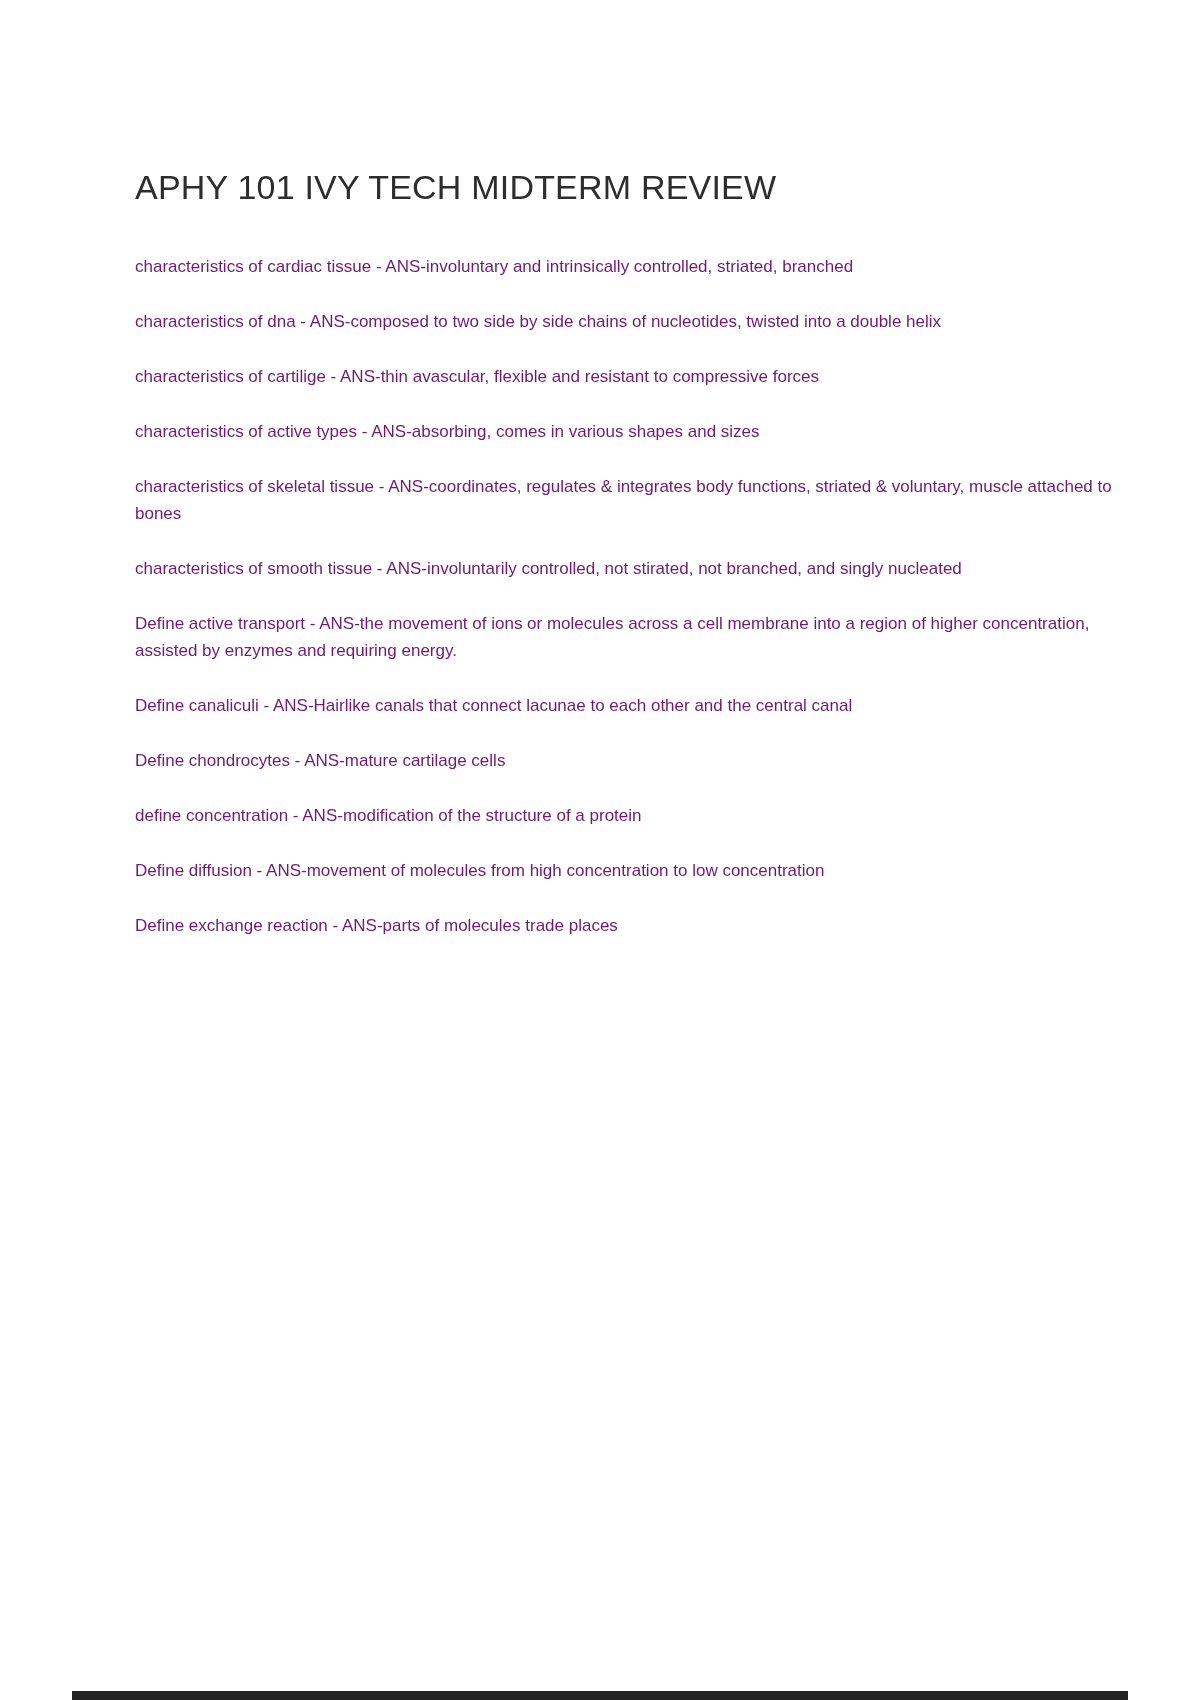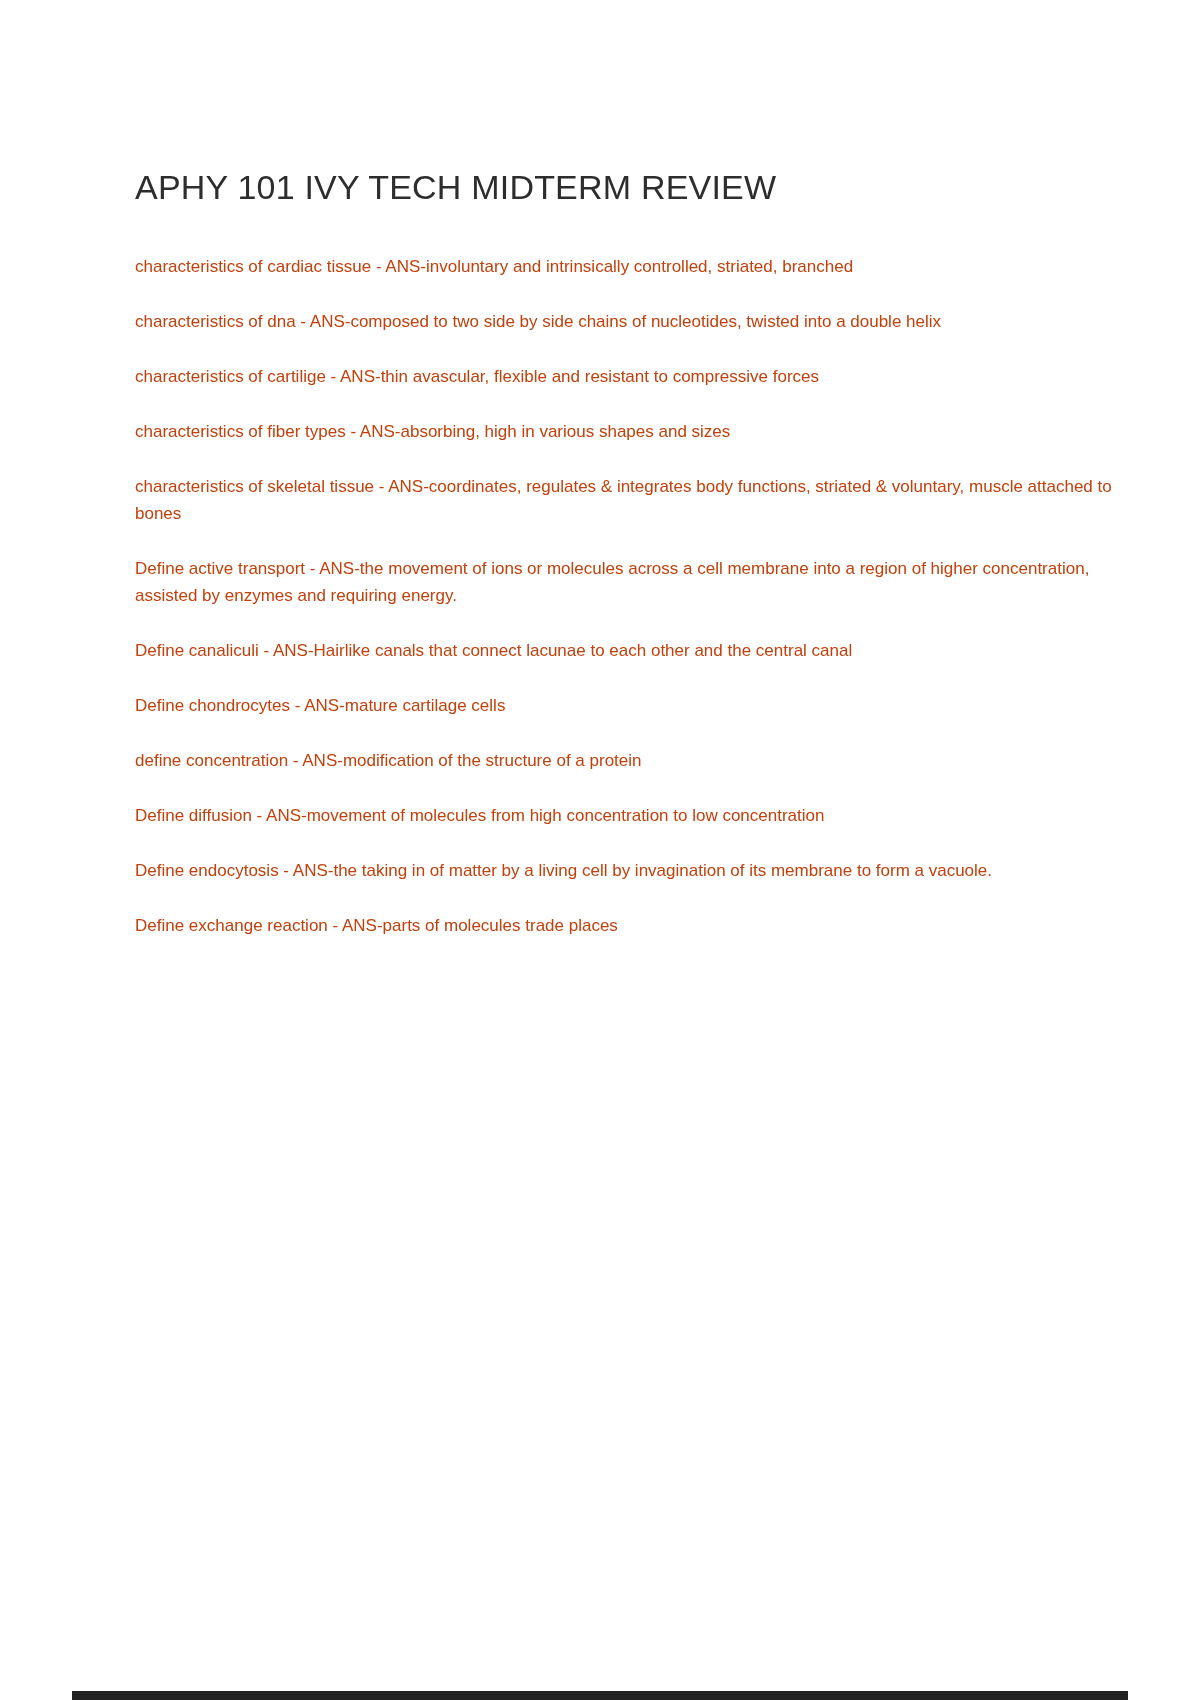--- a/index.html
+++ b/index.html
@@ -30,7 +30,7 @@
   .para {
     font-size: 17px;
     line-height: 27px;
-    color: #c2410c;
+    color: #701a75;
     margin: 0 0 28px 0;
   }
   .bottom-bar {

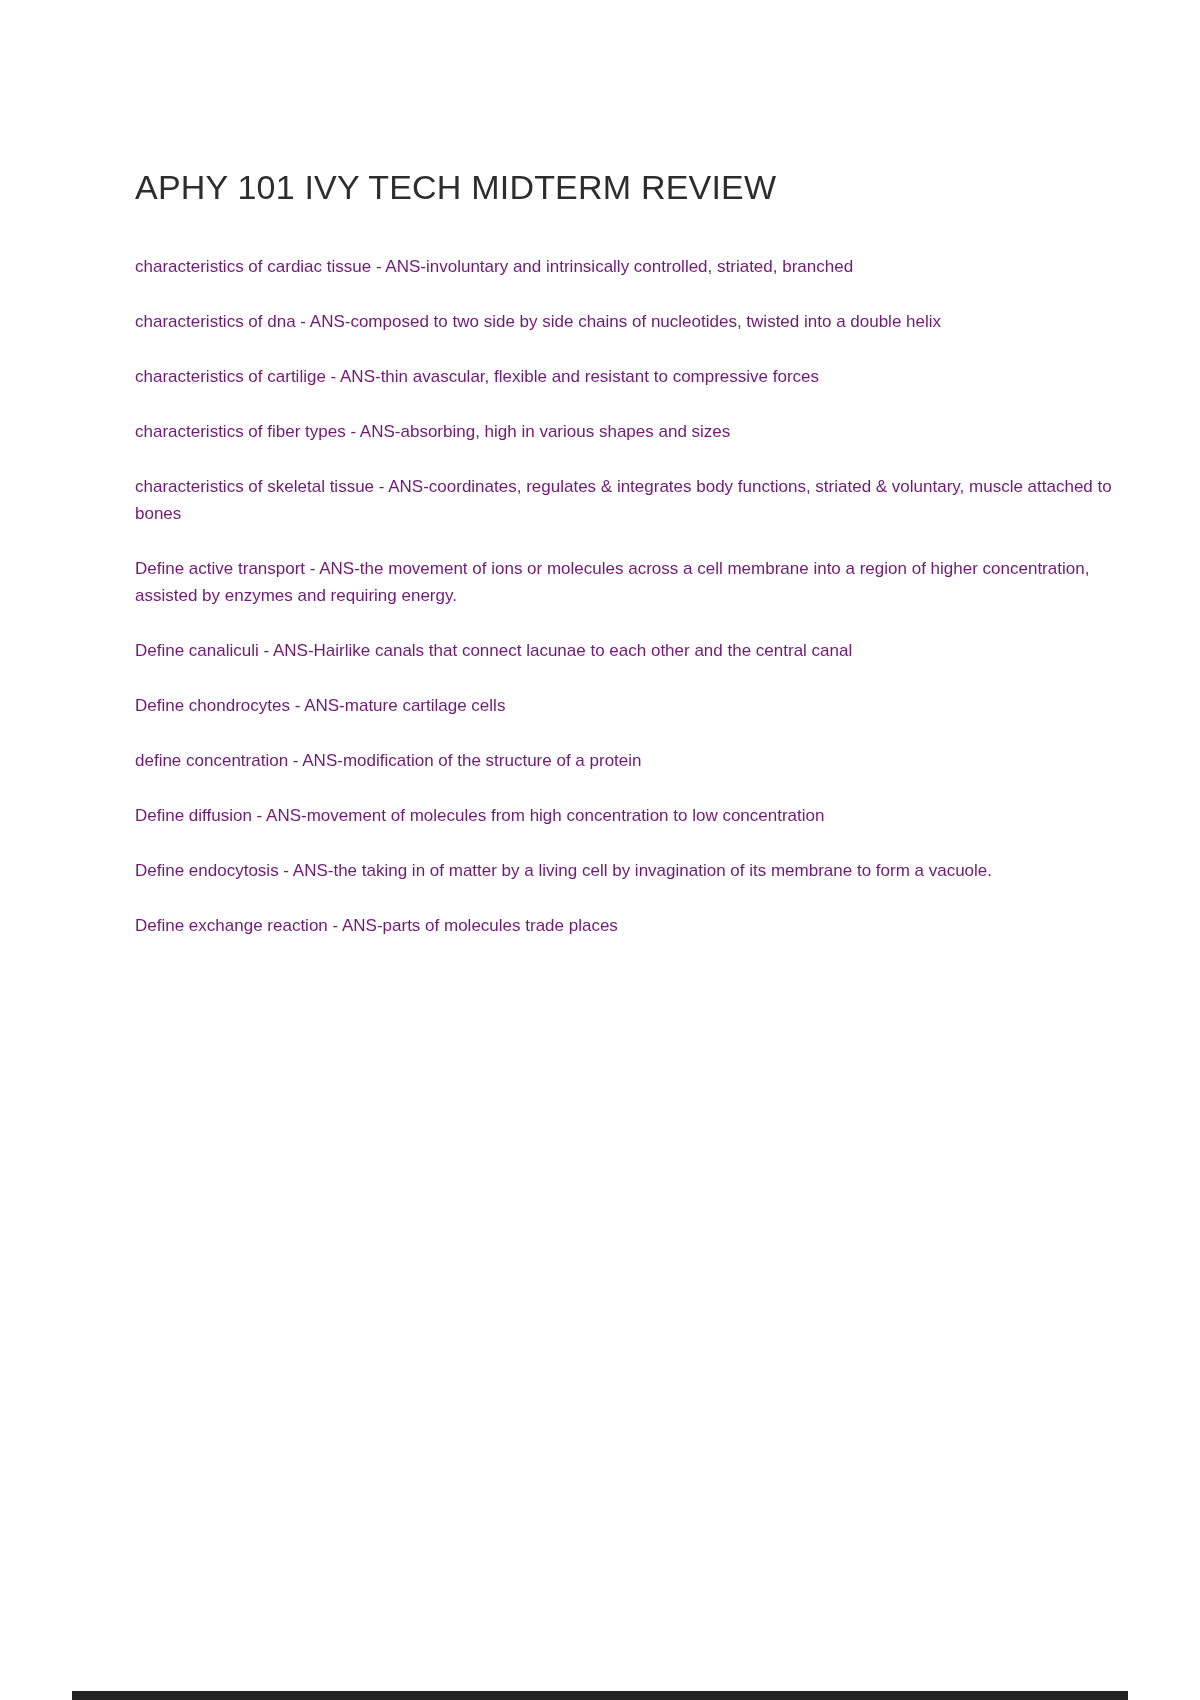--- a/index.html
+++ b/index.html
@@ -51,7 +51,7 @@
   <p class="para">characteristics of cardiac tissue - ANS-involuntary and intrinsically controlled, striated, branched</p>
   <p class="para">characteristics of dna - ANS-composed to two side by side chains of nucleotides, twisted into a double helix</p>
   <p class="para">characteristics of cartilige - ANS-thin avascular, flexible and resistant to compressive forces</p>
-  <p class="para">characteristics of fiber types - ANS-absorbing, high in various shapes and sizes</p>
+  <p class="para">characteristics of active types - ANS-absorbing, comes in various shapes and sizes</p>
   <p class="para">characteristics of skeletal tissue - ANS-coordinates, regulates &amp; integrates body functions, striated &amp; voluntary, muscle attached to bones</p>
   <p class="para">Define active transport - ANS-the movement of ions or molecules across a cell membrane into a region of higher concentration, assisted by enzymes and requiring energy.</p>
   <p class="para">Define canaliculi - ANS-Hairlike canals that connect lacunae to each other and the central canal</p>

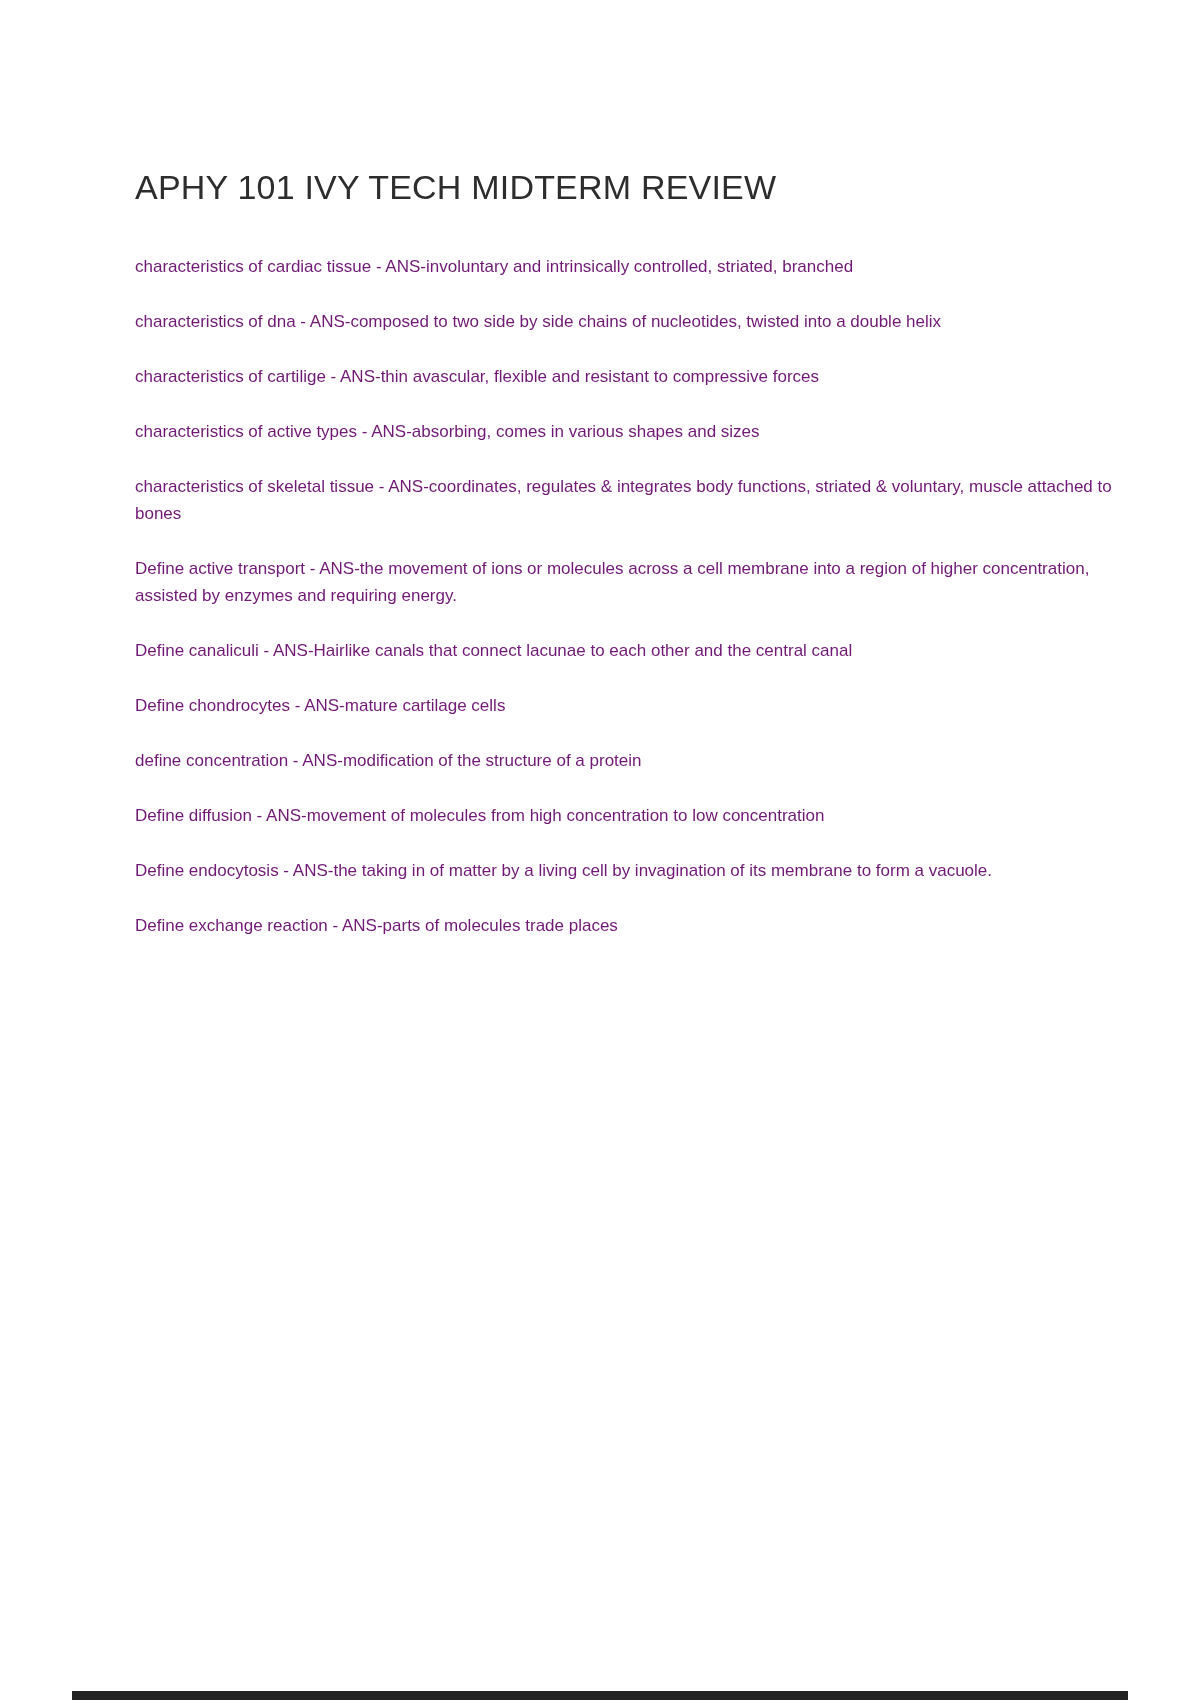--- a/index.html
+++ b/index.html
@@ -53,6 +53,7 @@
   <p class="para">characteristics of cartilige - ANS-thin avascular, flexible and resistant to compressive forces</p>
   <p class="para">characteristics of active types - ANS-absorbing, comes in various shapes and sizes</p>
   <p class="para">characteristics of skeletal tissue - ANS-coordinates, regulates &amp; integrates body functions, striated &amp; voluntary, muscle attached to bones</p>
+  <p class="para">characteristics of smooth tissue - ANS-involuntarily controlled, not stirated, not branched, and singly nucleated</p>
   <p class="para">Define active transport - ANS-the movement of ions or molecules across a cell membrane into a region of higher concentration, assisted by enzymes and requiring energy.</p>
   <p class="para">Define canaliculi - ANS-Hairlike canals that connect lacunae to each other and the central canal</p>
   <p class="para">Define chondrocytes - ANS-mature cartilage cells</p>

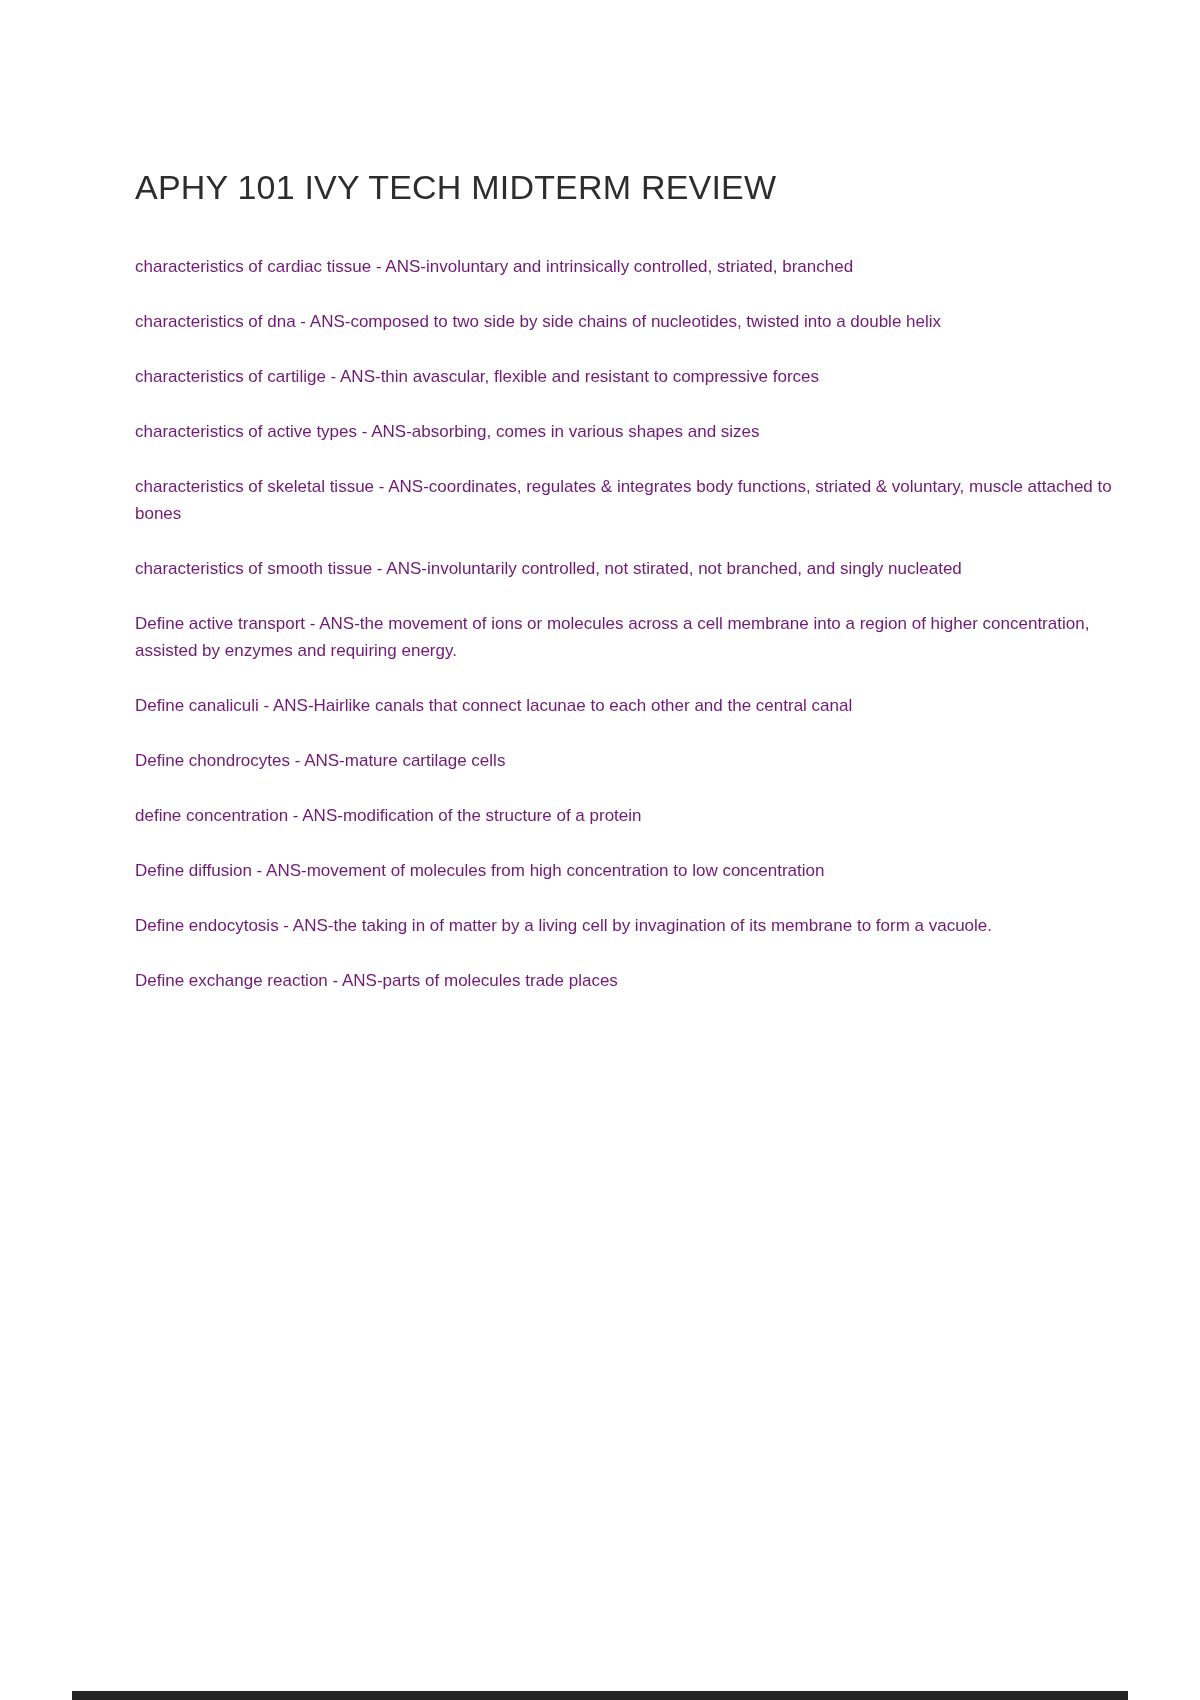--- a/index.html
+++ b/index.html
@@ -59,7 +59,6 @@
   <p class="para">Define chondrocytes - ANS-mature cartilage cells</p>
   <p class="para">define concentration - ANS-modification of the structure of a protein</p>
   <p class="para">Define diffusion - ANS-movement of molecules from high concentration to low concentration</p>
-  <p class="para">Define endocytosis - ANS-the taking in of matter by a living cell by invagination of its membrane to form a vacuole.</p>
   <p class="para">Define exchange reaction - ANS-parts of molecules trade places</p>
 </div>
 

